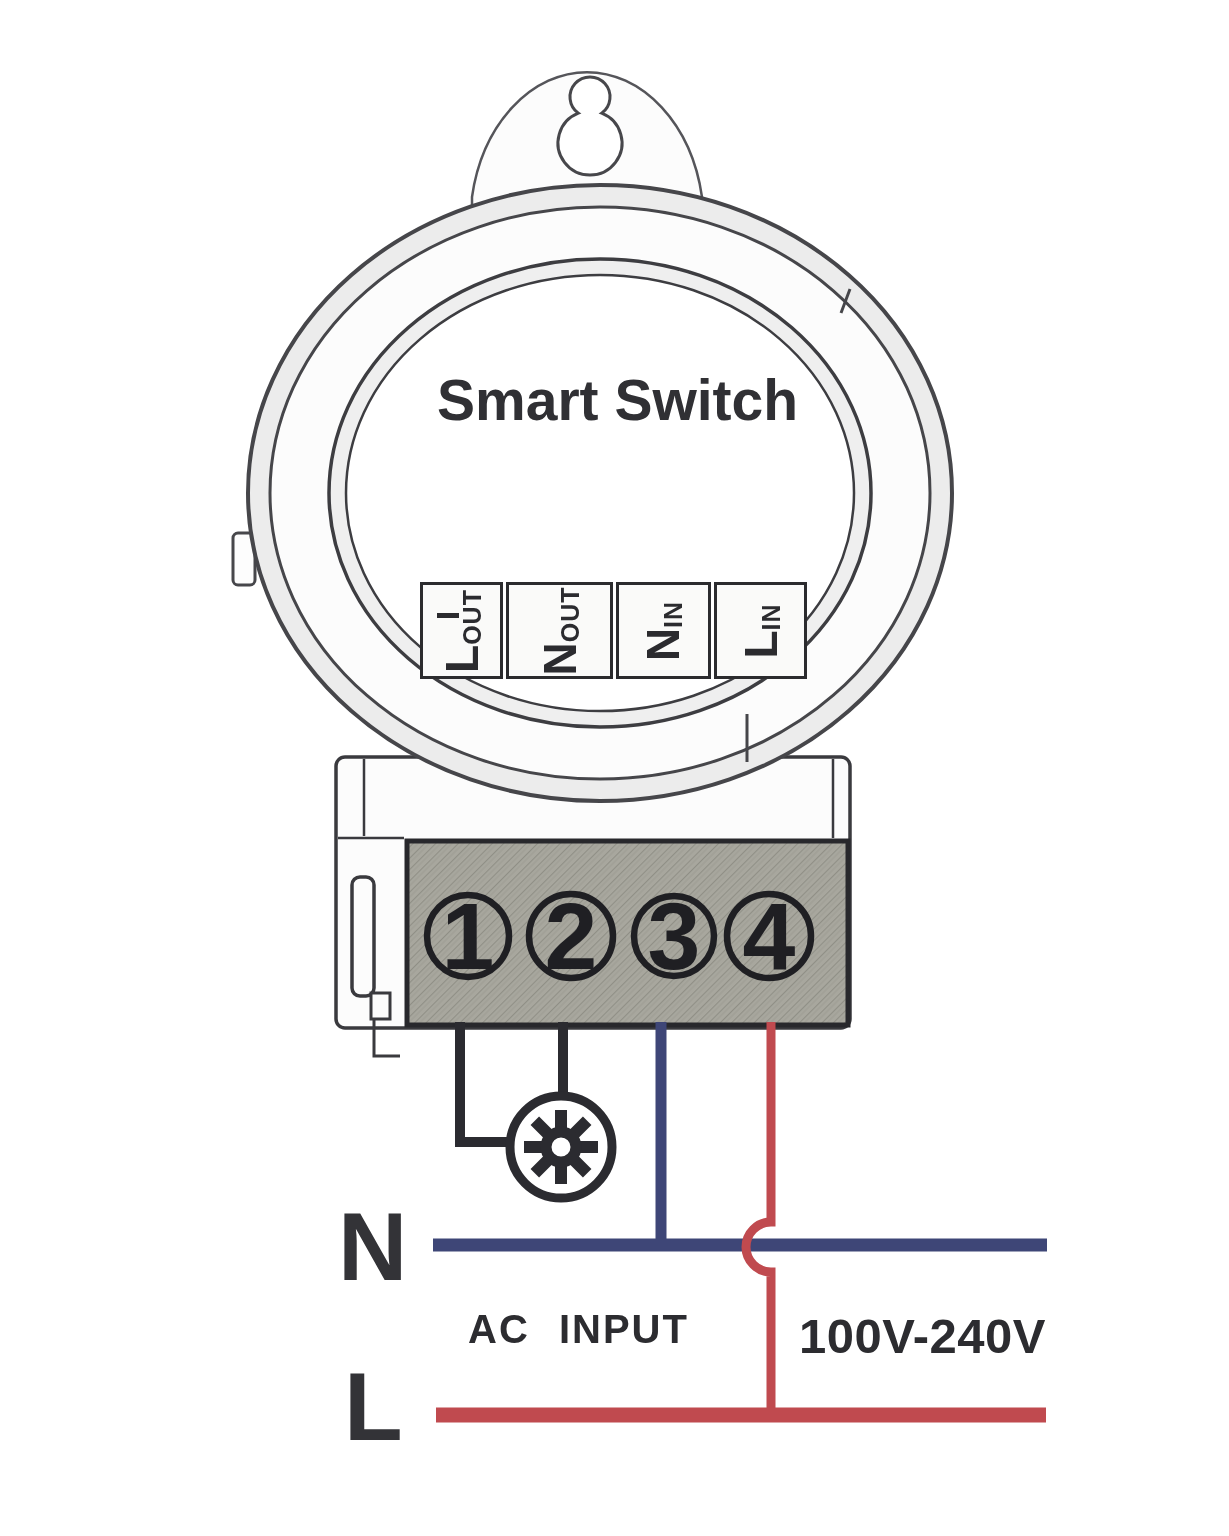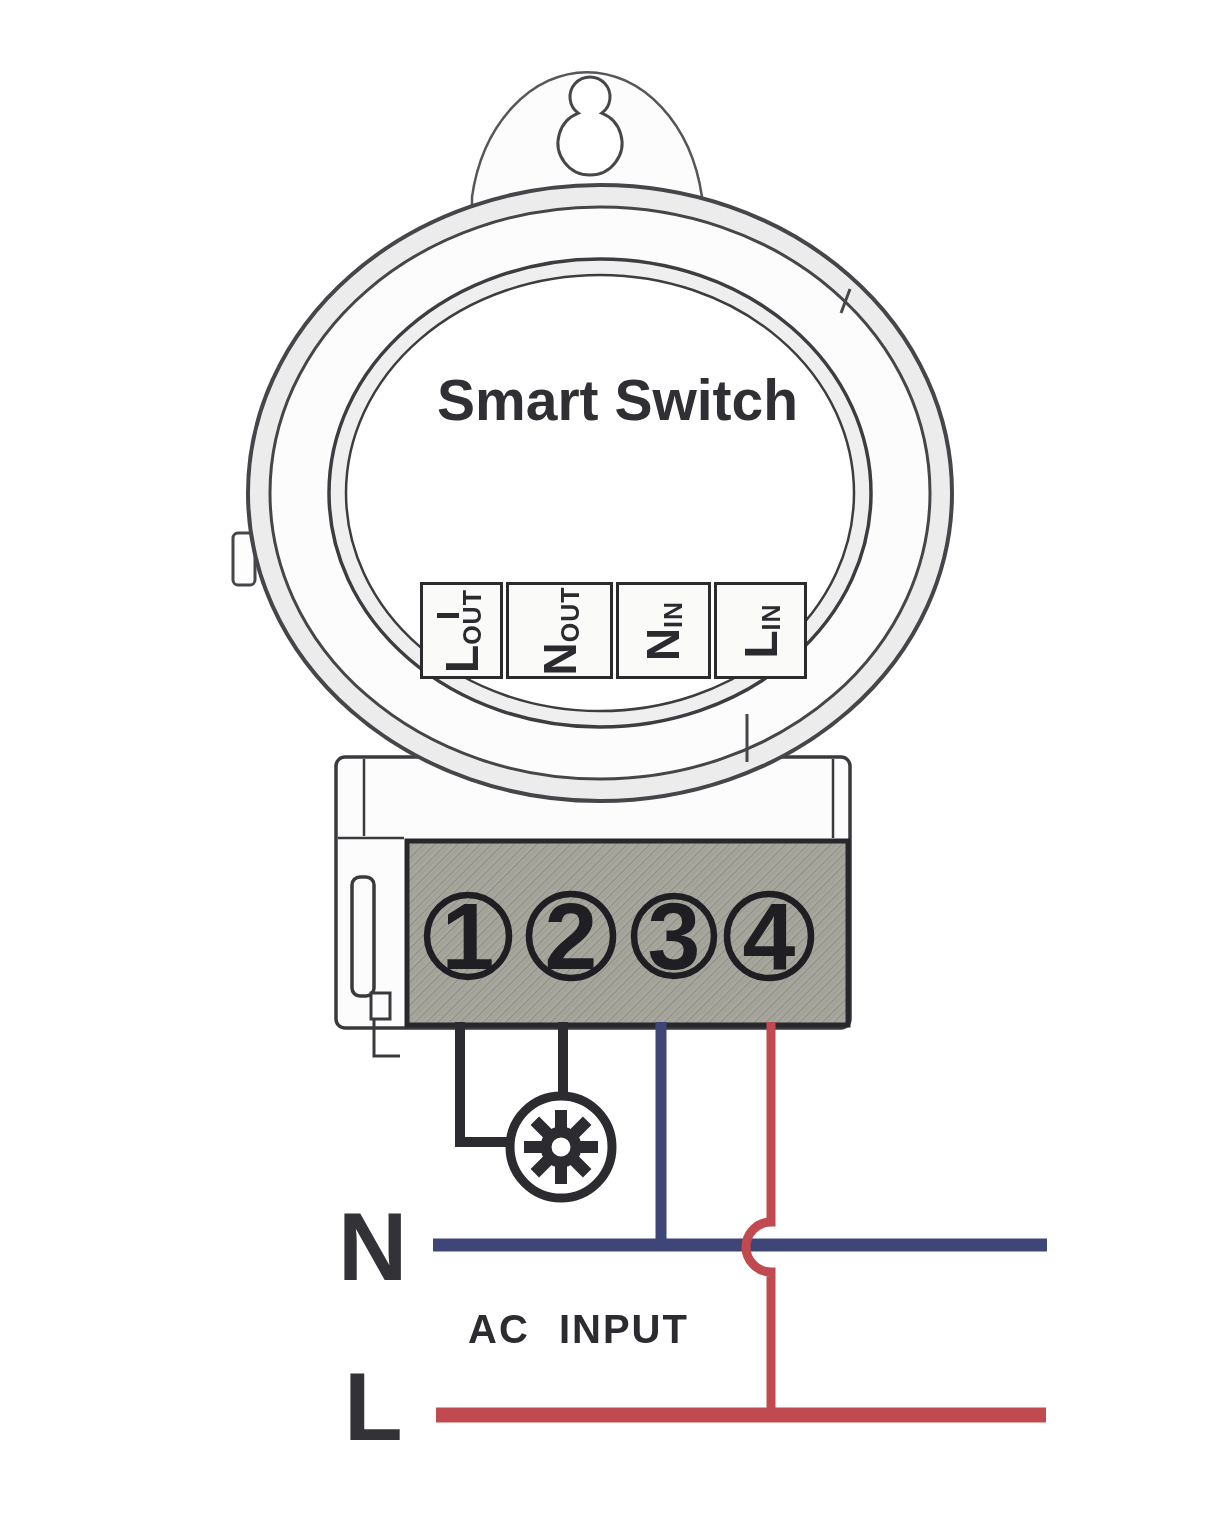--- a/index.html
+++ b/index.html
@@ -144,6 +144,7 @@
   <div class="abs biglabel" style="left:344px; top:1359px;">L</div>
 
   <div class="abs acinput">AC INPUT</div>
+  <div class="abs voltage">100V-240V</div>
 
 </div>
 

